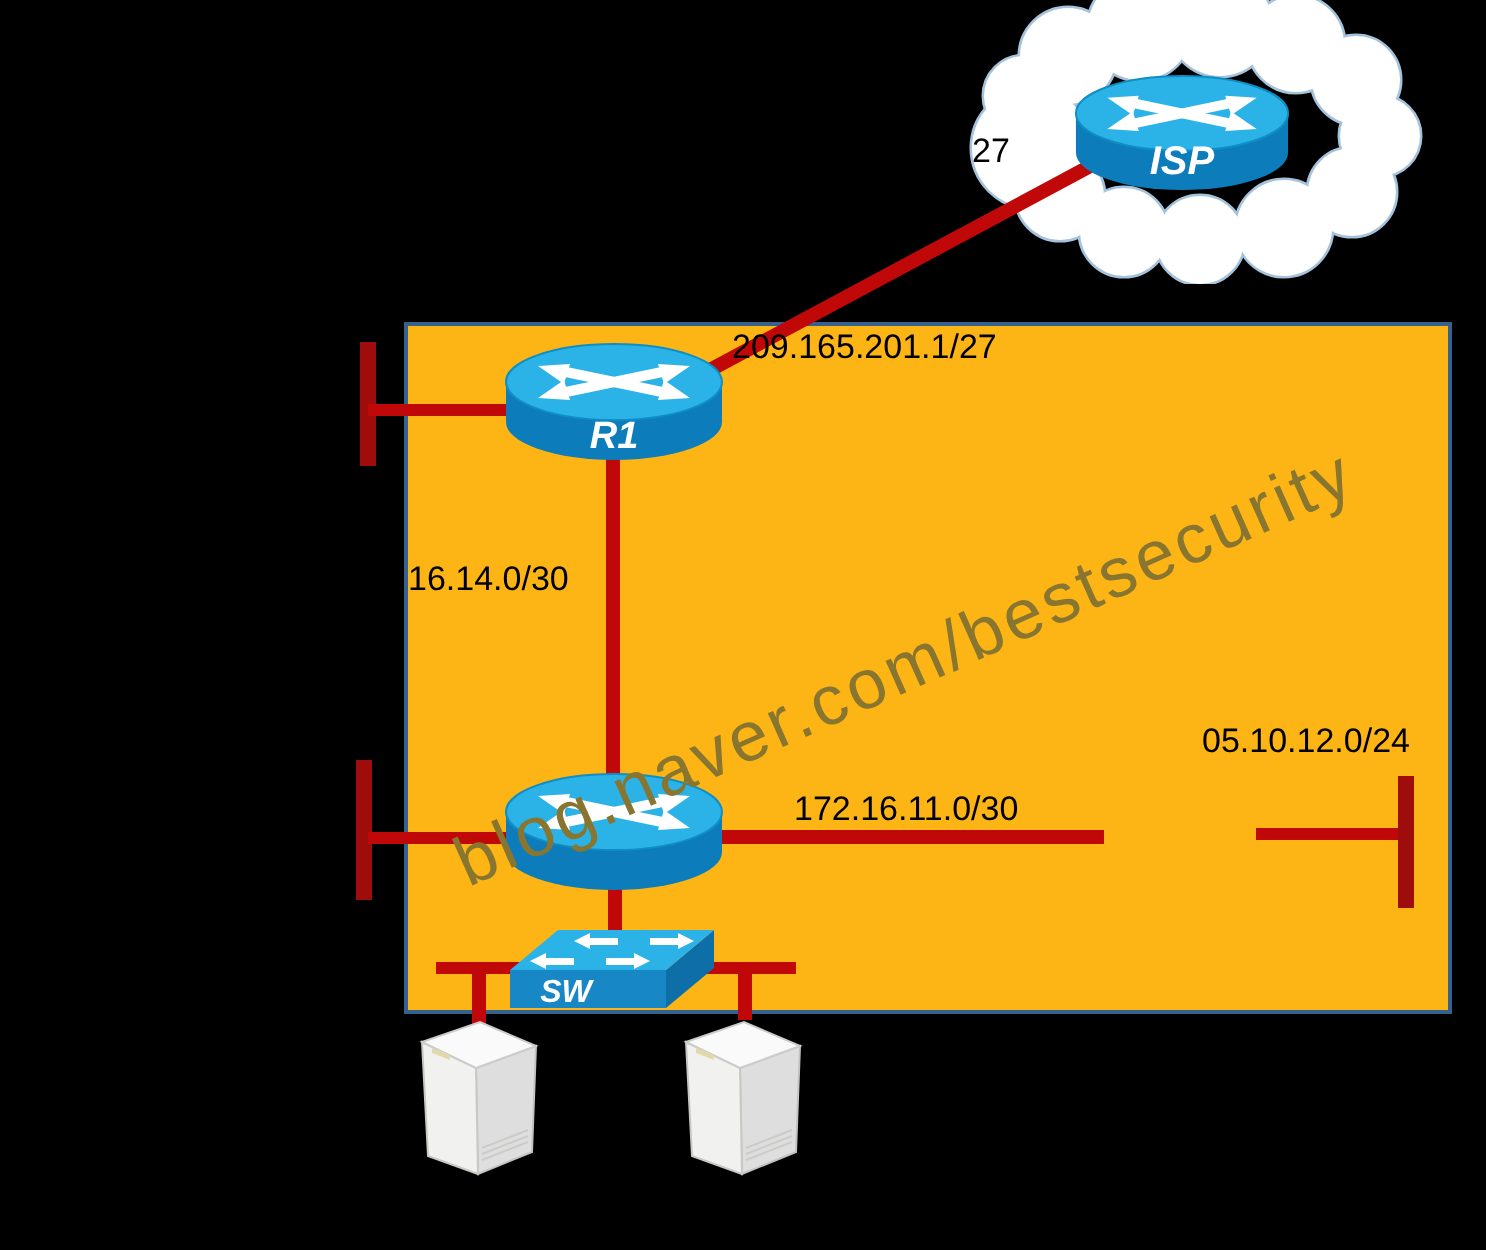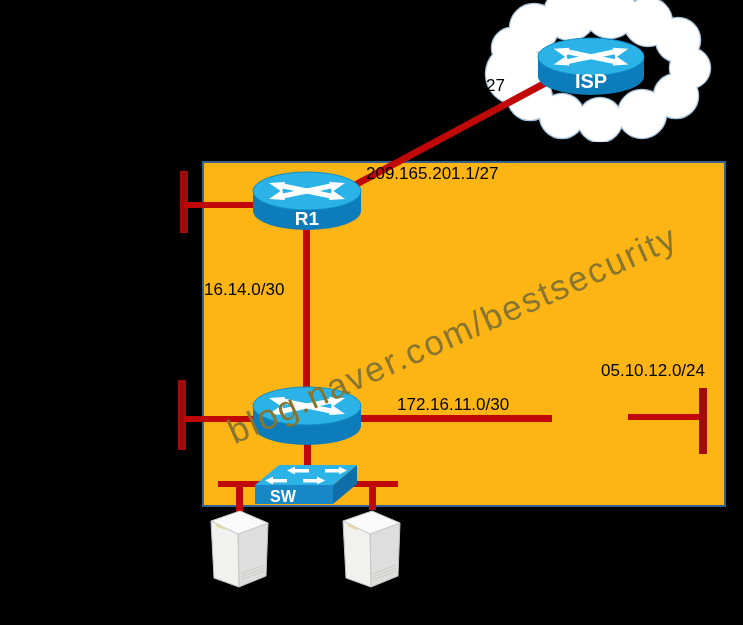--- a/index.html
+++ b/index.html
@@ -172,7 +172,7 @@
     </svg>
   </div>
 
-  <div class="ip" style="left:486px;top:66px;margin-top:10px;">27</div>
+  <div class="ip" style="left:486px;top:66px;">27</div>
   <div class="ip" style="left:366px;top:164px;">209.165.201.1/27</div>
   <div class="ip" style="left:204px;top:280px;">16.14.0/30</div>
   <div class="ip" style="left:397px;top:395px;">172.16.11.0/30</div>

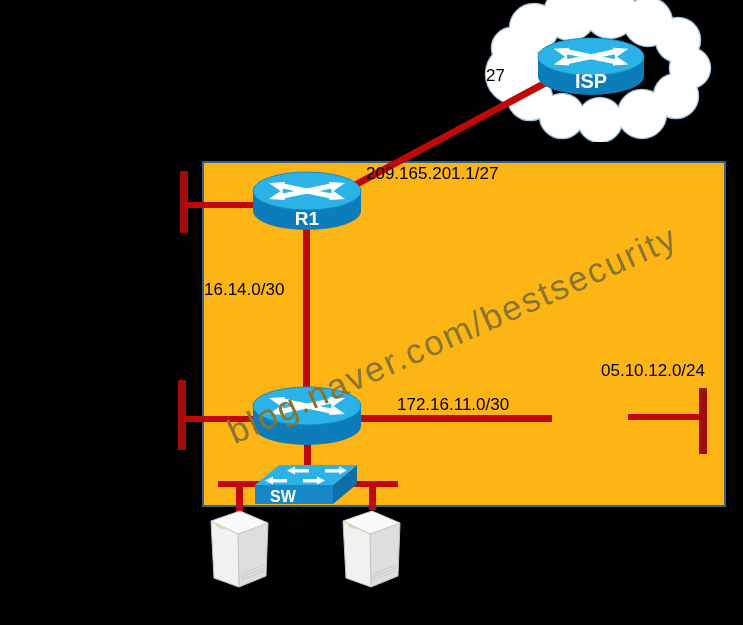--- a/index.html
+++ b/index.html
@@ -20,7 +20,7 @@
   .tbar{width:8px;background:#9e0c0c;z-index:2;}
   .diag{height:7px;transform-origin:0 50%;z-index:4;}
   
-  .device{position:absolute;z-index:6;}
+  .device{position:absolute;z-index:6;font-style:italic;}
   .dev-label{position:absolute;left:0;right:0;text-align:center;color:#fff;
              font-weight:bold;}
   .router-label{bottom:3px;font-size:19px;}

